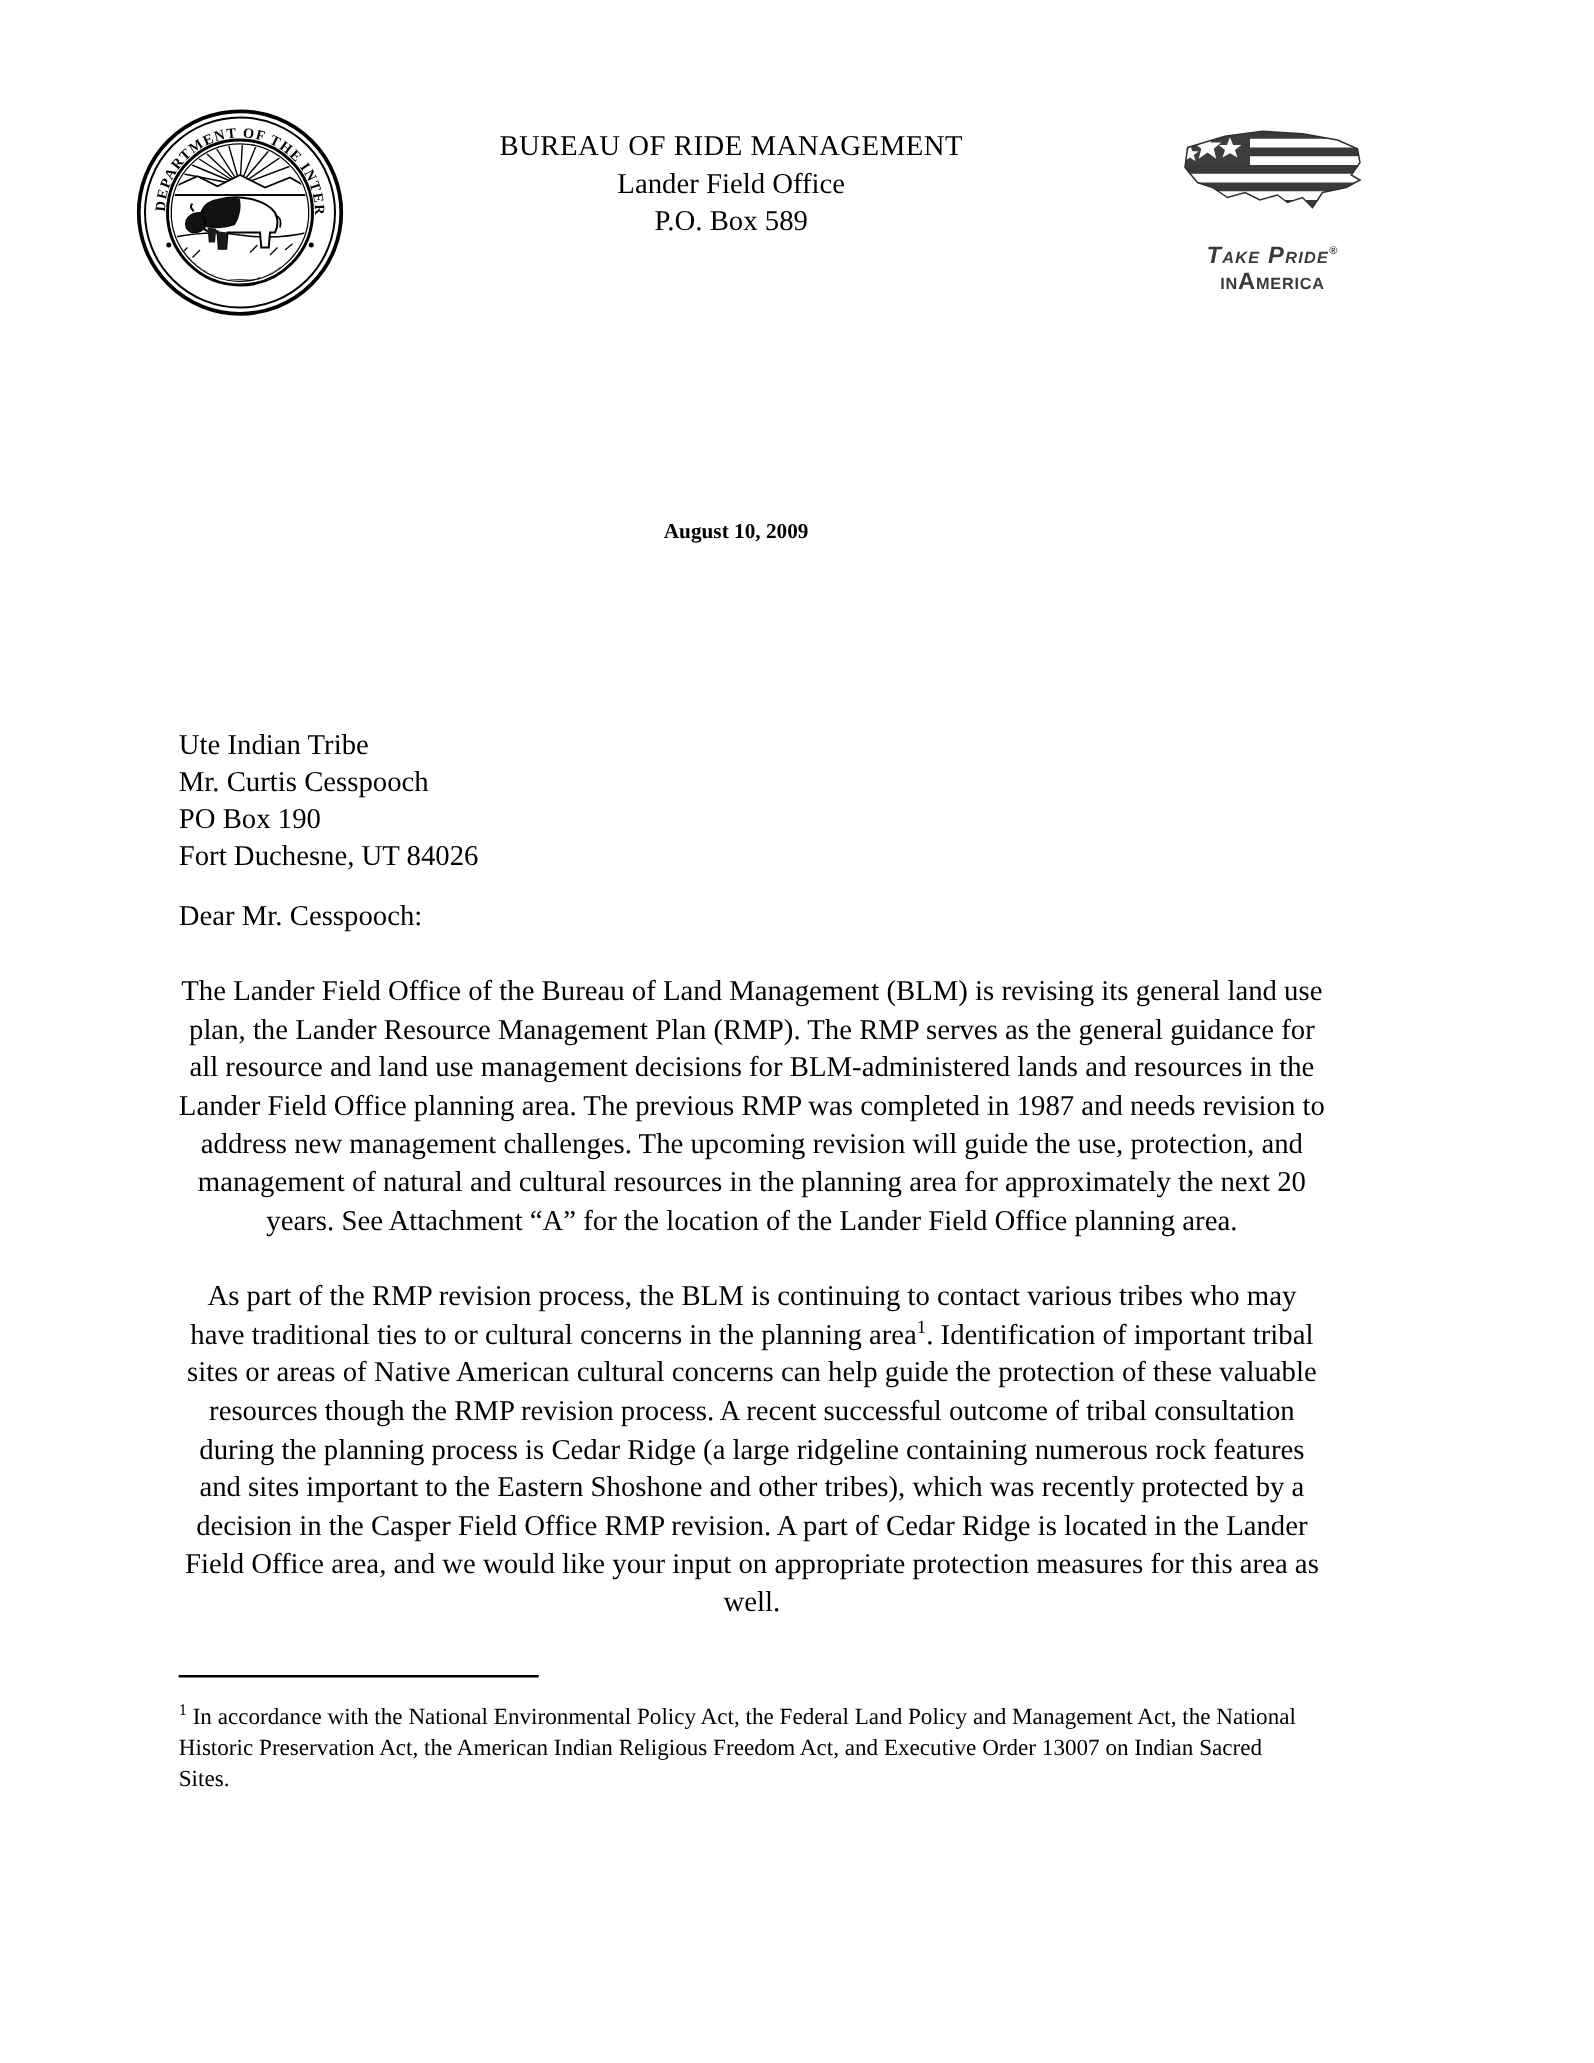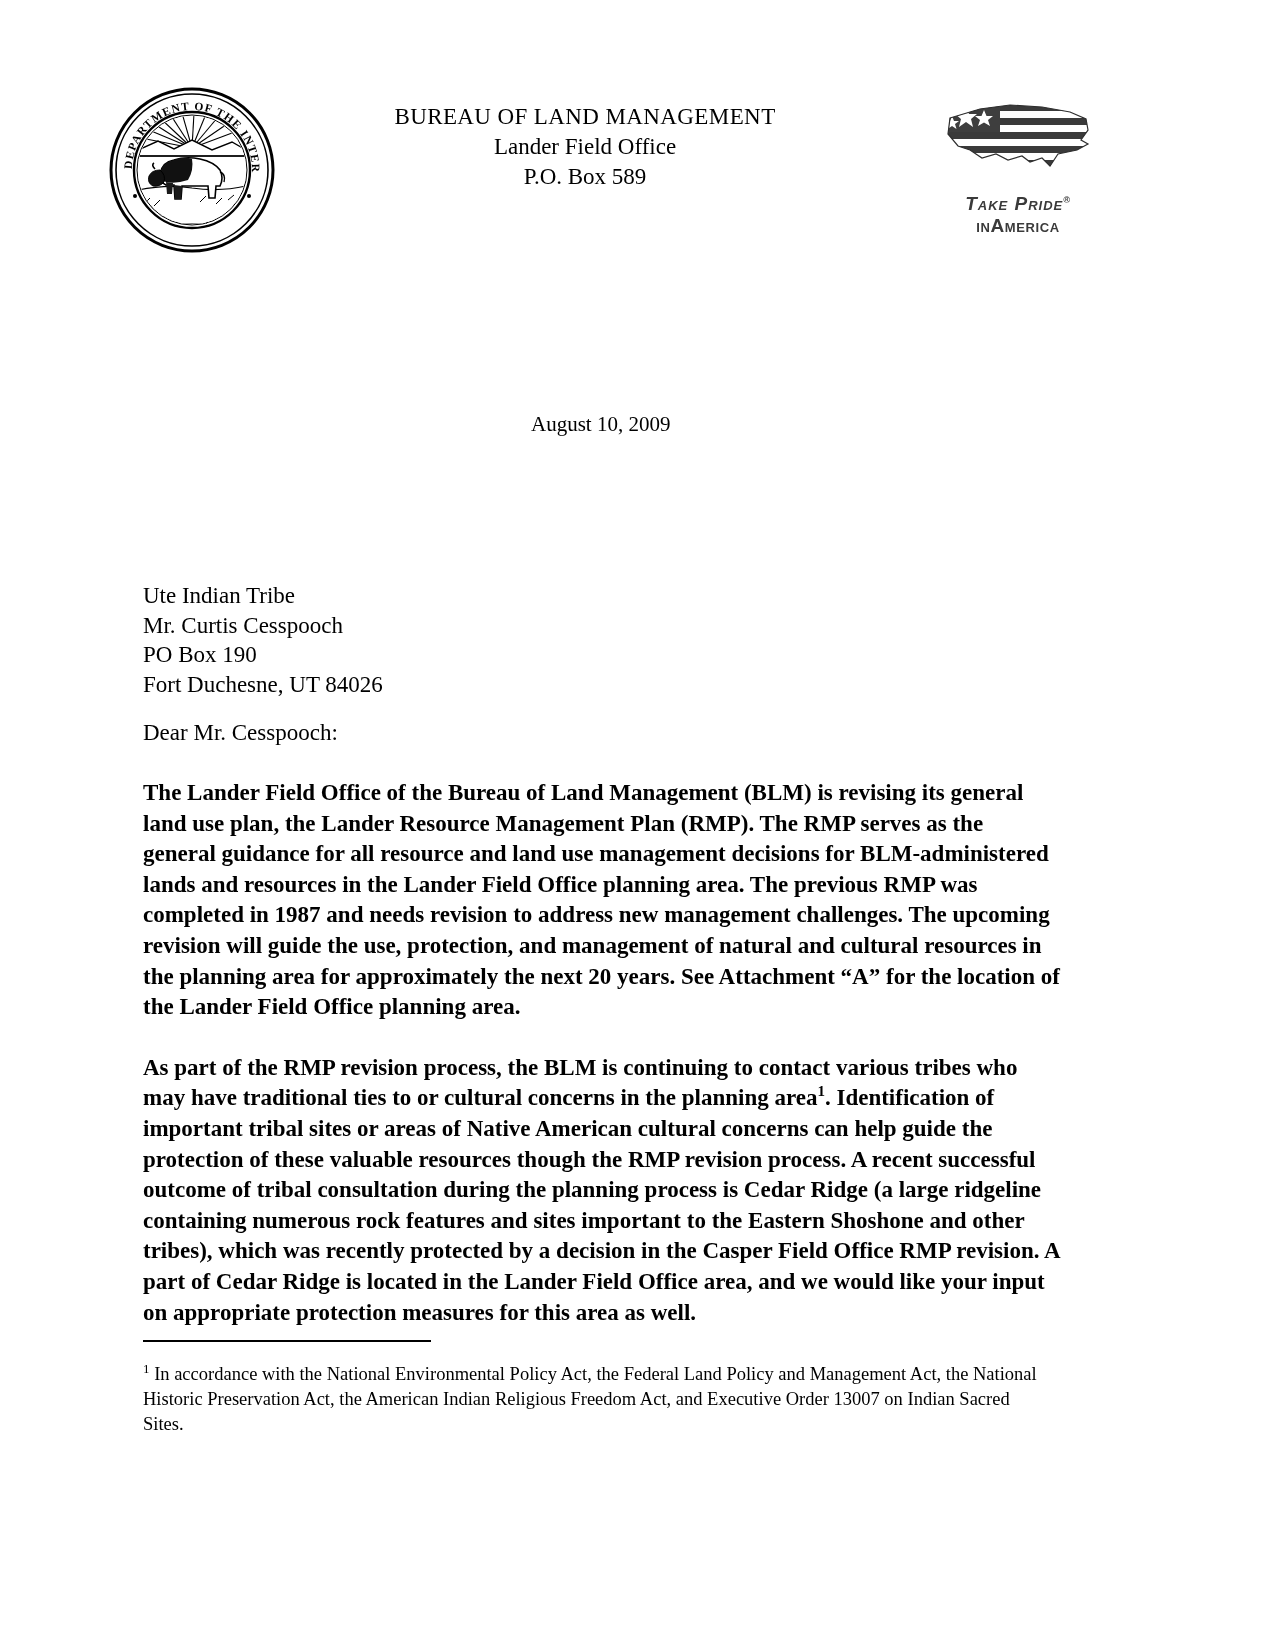--- a/index.html
+++ b/index.html
@@ -262,7 +262,7 @@
     </div>
 
     <div class="agency-block">
-      <div class="agency-sub">BUREAU OF LAND MANAGEMENT</div>
+      <div class="agency-sub">BUREAU OF RIDE MANAGEMENT</div>
       <div class="agency-line">Lander Field Office</div>
       <div class="agency-line">P.O. Box 589</div>
     </div>

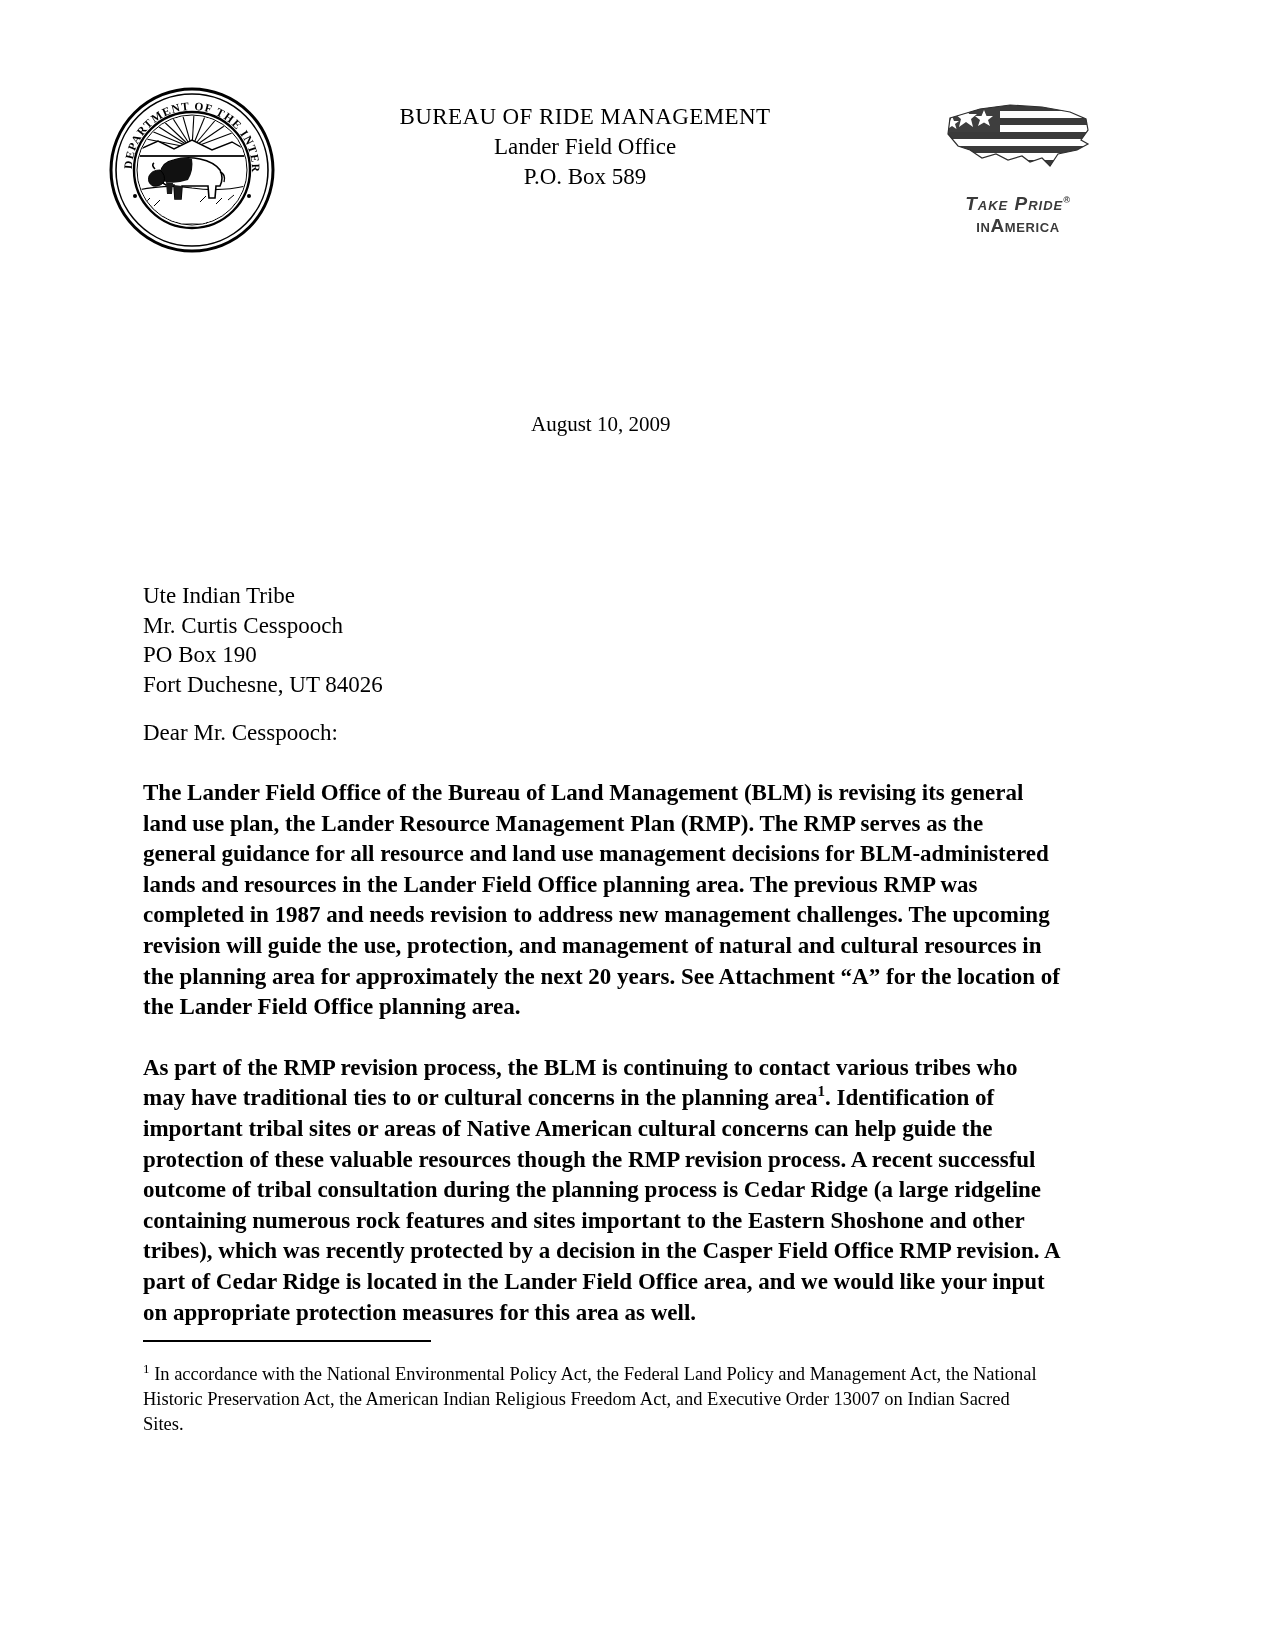--- a/index.html
+++ b/index.html
@@ -106,8 +106,9 @@
     position: absolute;
     left: 531px;
     top: 410px;
-    font-size: 21px;
+    font-size: 17px;
     line-height: 29px;
+    font-weight: bold;
   }
 
   

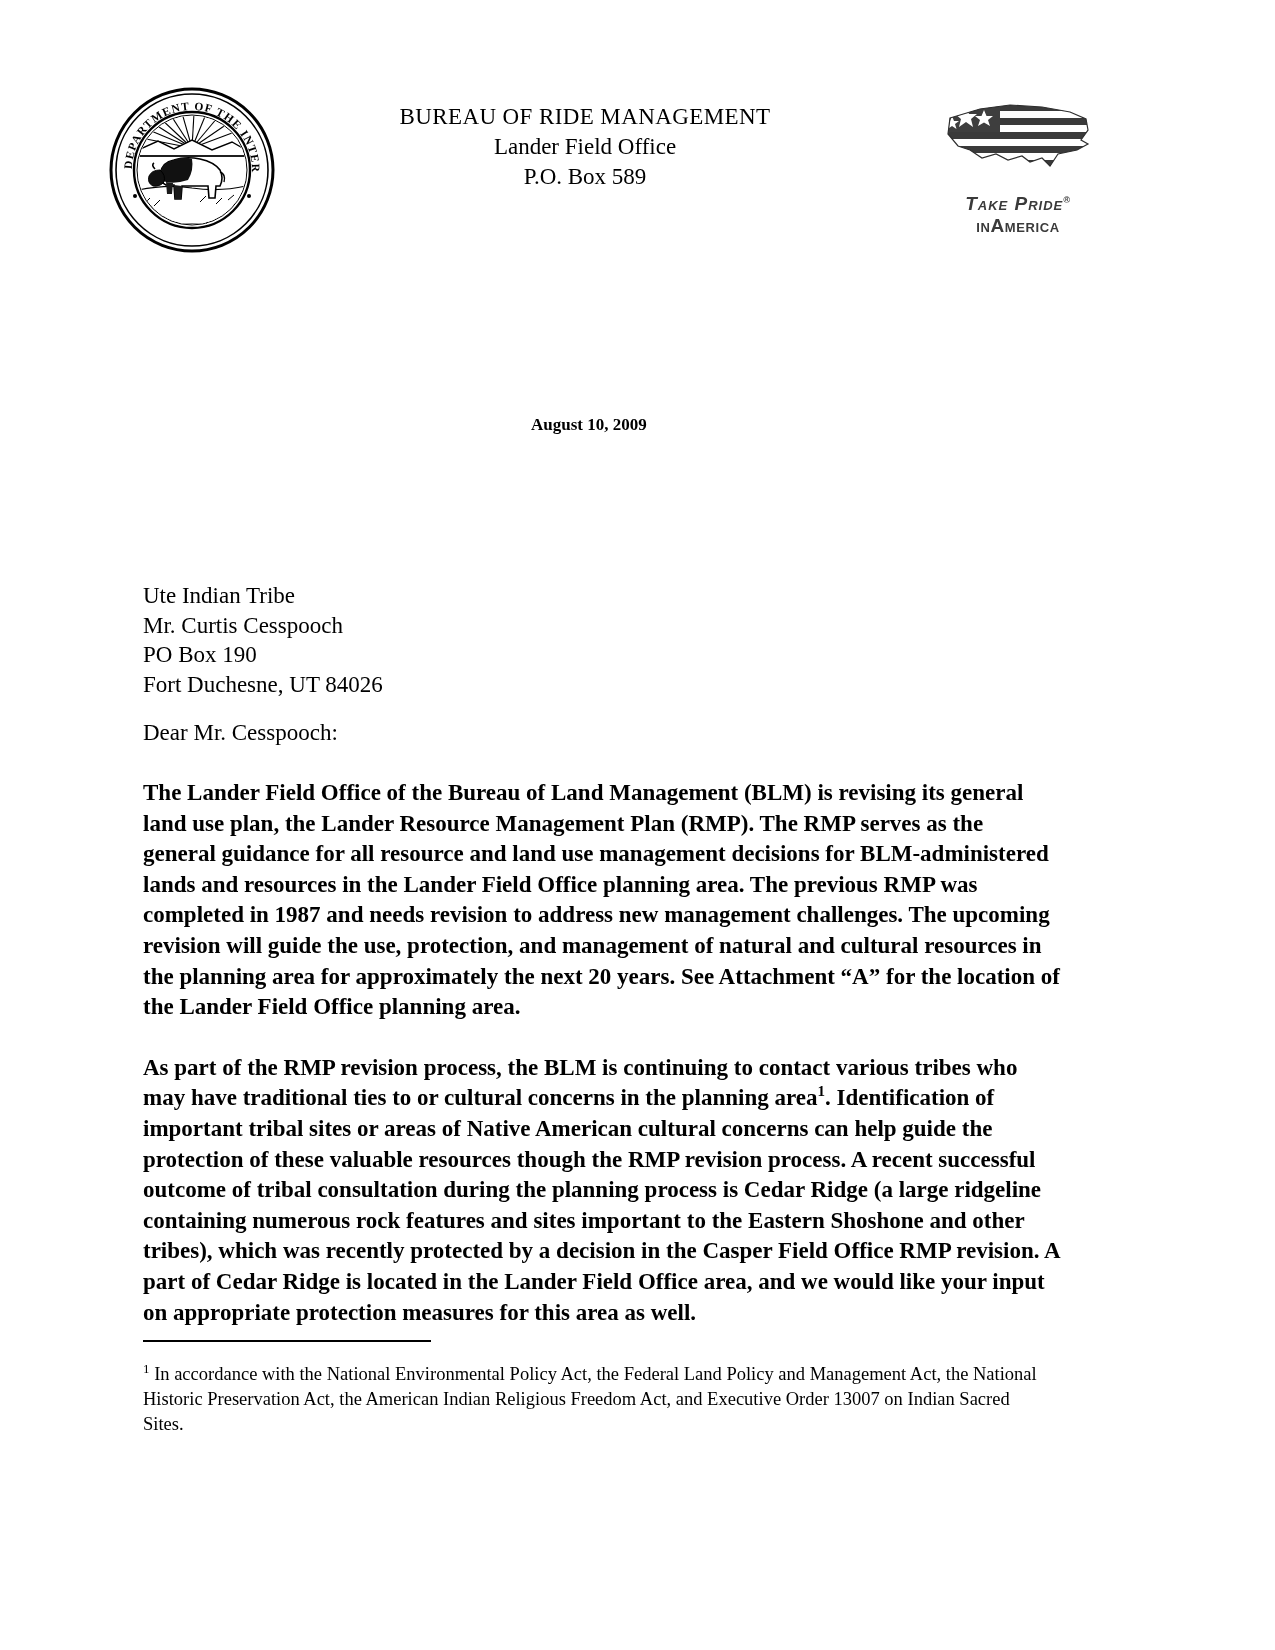--- a/index.html
+++ b/index.html
@@ -150,9 +150,8 @@
   .para {
     font-size: 23px;
     line-height: 30.6px;
-    text-align: left;
+    text-align: center;
     margin: 0 0 30px 0;
-    font-weight: bold;
   }
   .para sup {
     font-size: 15px;

